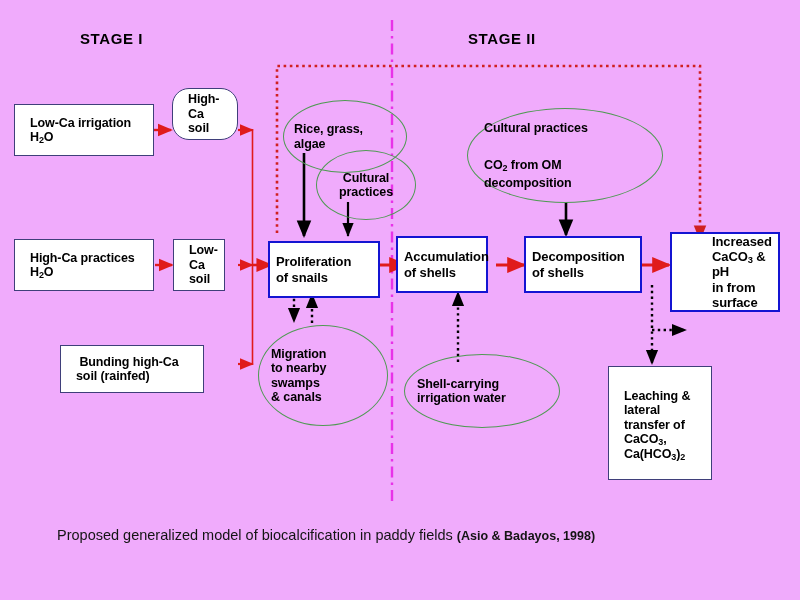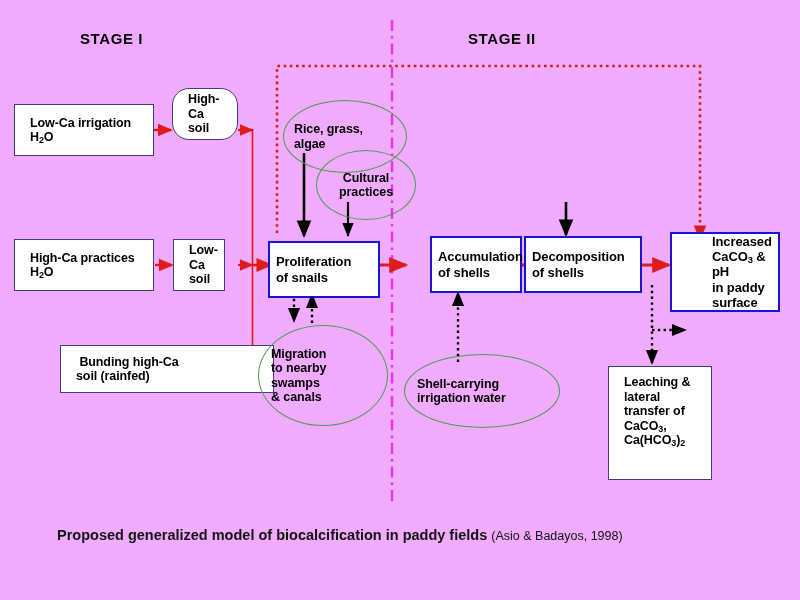--- a/index.html
+++ b/index.html
@@ -218,6 +218,13 @@
     </span>
   </div>
 
+  <div class="node ellipse" style="left:467px;top:108px;width:196px;height:95px;padding:0 16px;">
+    <span class="lbl" style="line-height:1.45;">
+      <span>Cultural practices</span><br><br>
+      <span>CO</span><sub>2</sub><span> from OM</span><br>
+      <span>decomposition</span>
+    </span>
+  </div>
 
   <div class="node ellipse" style="left:258px;top:325px;width:130px;height:101px;padding:0 12px;">
     <span class="lbl">

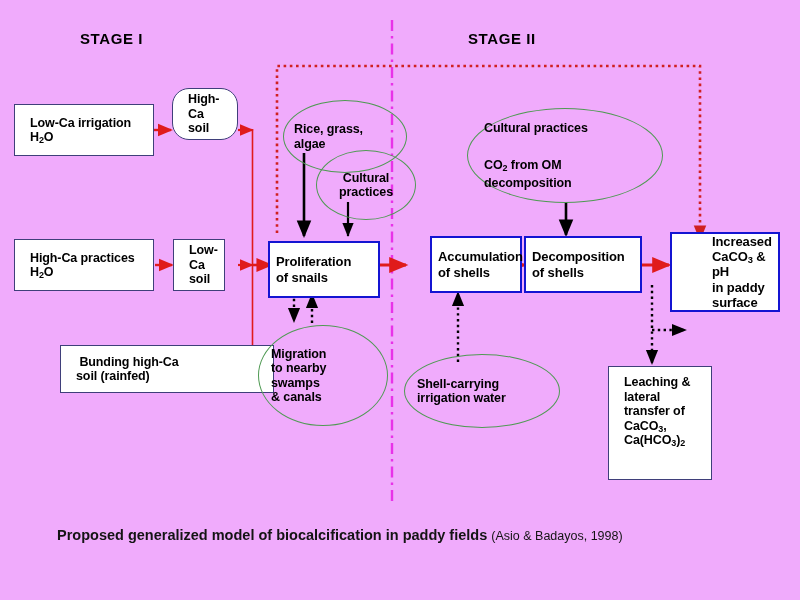--- a/index.html
+++ b/index.html
@@ -171,7 +171,7 @@
     </span>
   </div>
 
-  <div class="node box-bold" style="left:430px;top:236px;width:92px;height:57px;">
+  <div class="node box-bold" style="left:396px;top:236px;width:92px;height:57px;">
     <span class="lbl">
       <span>Accumulation</span><br>
       <span>of shells</span>

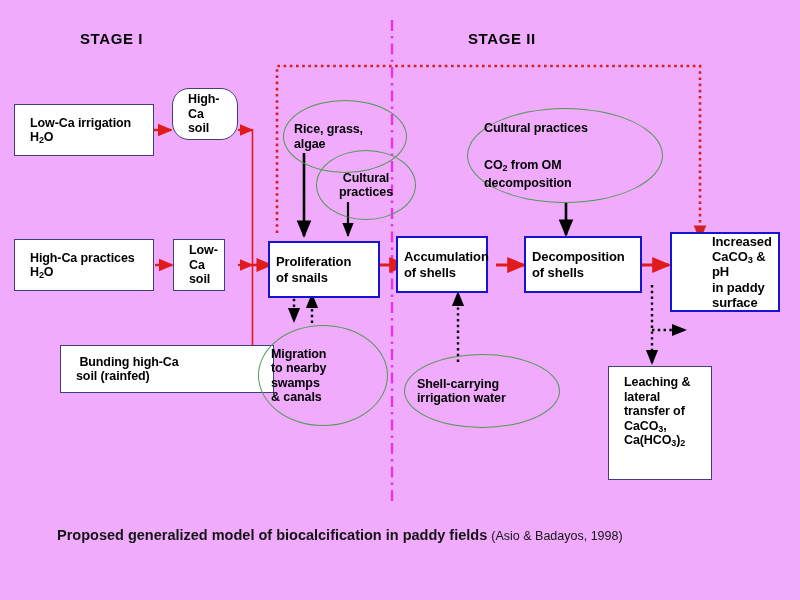--- a/index.html
+++ b/index.html
@@ -189,7 +189,7 @@
     <span class="lbl">
       <span>Increased</span><br>
       <span>CaCO</span><sub>3</sub><span> &amp; pH</span><br>
-      <span>in paddy</span><br>
+      <span>in from</span><br>
       <span>surface</span>
     </span>
   </div>

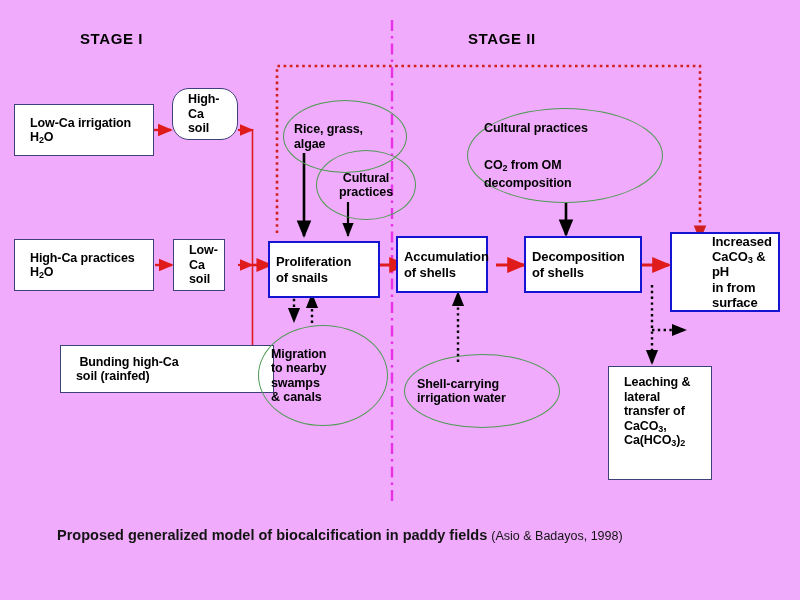--- a/index.html
+++ b/index.html
@@ -157,7 +157,7 @@
     </span>
   </div>
 
-  <div class="node box-thin" style="left:60px;top:345px;width:214px;height:48px;">
+  <div class="node box-thin" style="left:60px;top:345px;width:144px;height:48px;">
     <span class="lbl">
       &nbsp;<span>Bunding high-Ca</span><br>
       <span>soil (rainfed)</span>

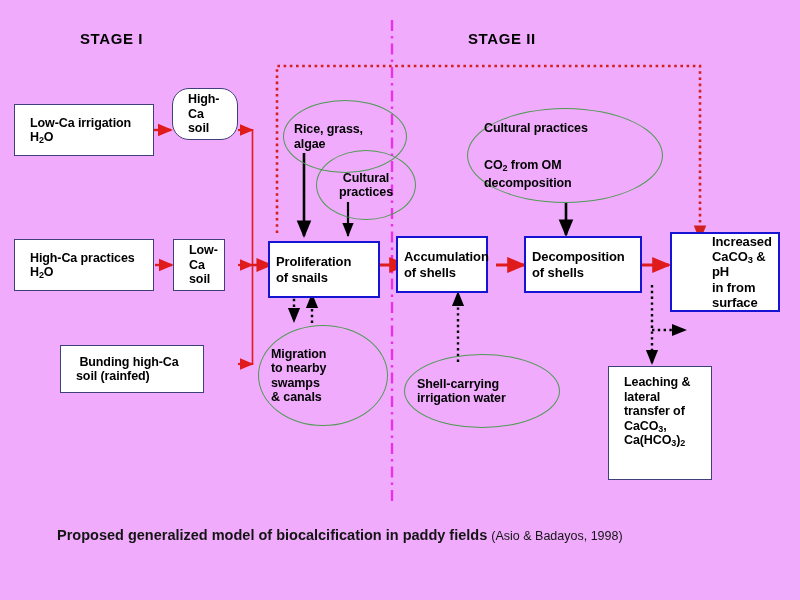--- a/index.html
+++ b/index.html
@@ -194,7 +194,7 @@
     </span>
   </div>
 
-  <div class="node box-thin" style="left:608px;top:366px;width:104px;height:114px;align-items:flex-start;padding-top:8px;">
+  <div class="node box-thin" style="left:608px;top:366px;width:104px;height:114px;align-items:center;padding-top:8px;">
     <span class="lbl">
       <span>Leaching &amp;</span><br>
       <span>lateral</span><br>

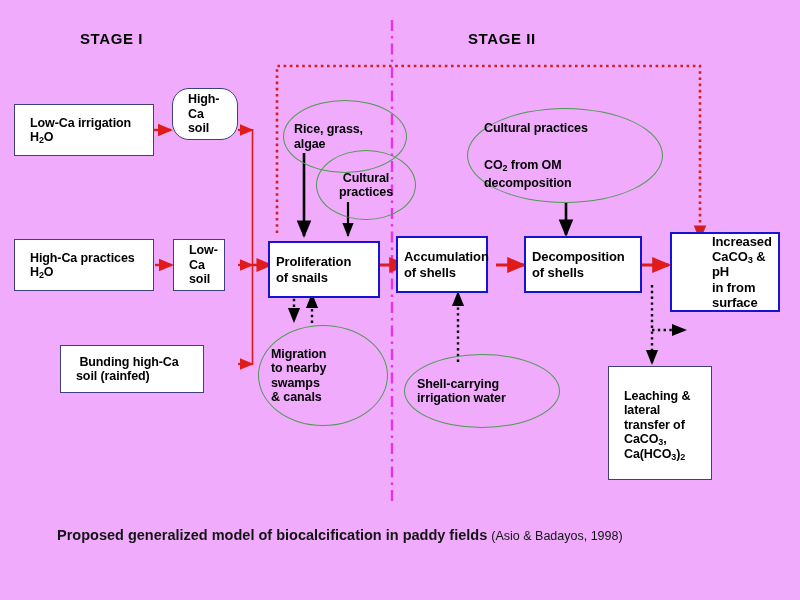--- a/index.html
+++ b/index.html
@@ -64,7 +64,7 @@
     font-size:14.5px;
     line-height:1.55;
   }
-  .caption b{font-weight:bold;}
+  .caption b{font-weight:normal;}
   .caption .ref{font-weight:normal;font-size:12.5px;}
   sub{font-size:0.72em;vertical-align:baseline;position:relative;top:2px;}
   .lbl{display:block;width:100%;}

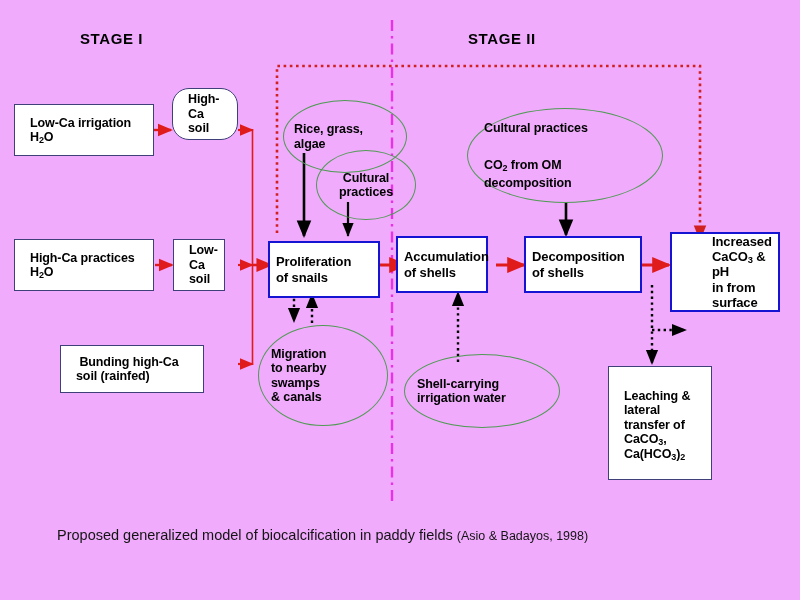--- a/index.html
+++ b/index.html
@@ -65,7 +65,7 @@
     line-height:1.55;
   }
   .caption b{font-weight:normal;}
-  .caption .ref{font-weight:normal;font-size:12.5px;}
+  .caption .ref{font-weight:bold;font-size:12.5px;}
   sub{font-size:0.72em;vertical-align:baseline;position:relative;top:2px;}
   .lbl{display:block;width:100%;}
 </style>

